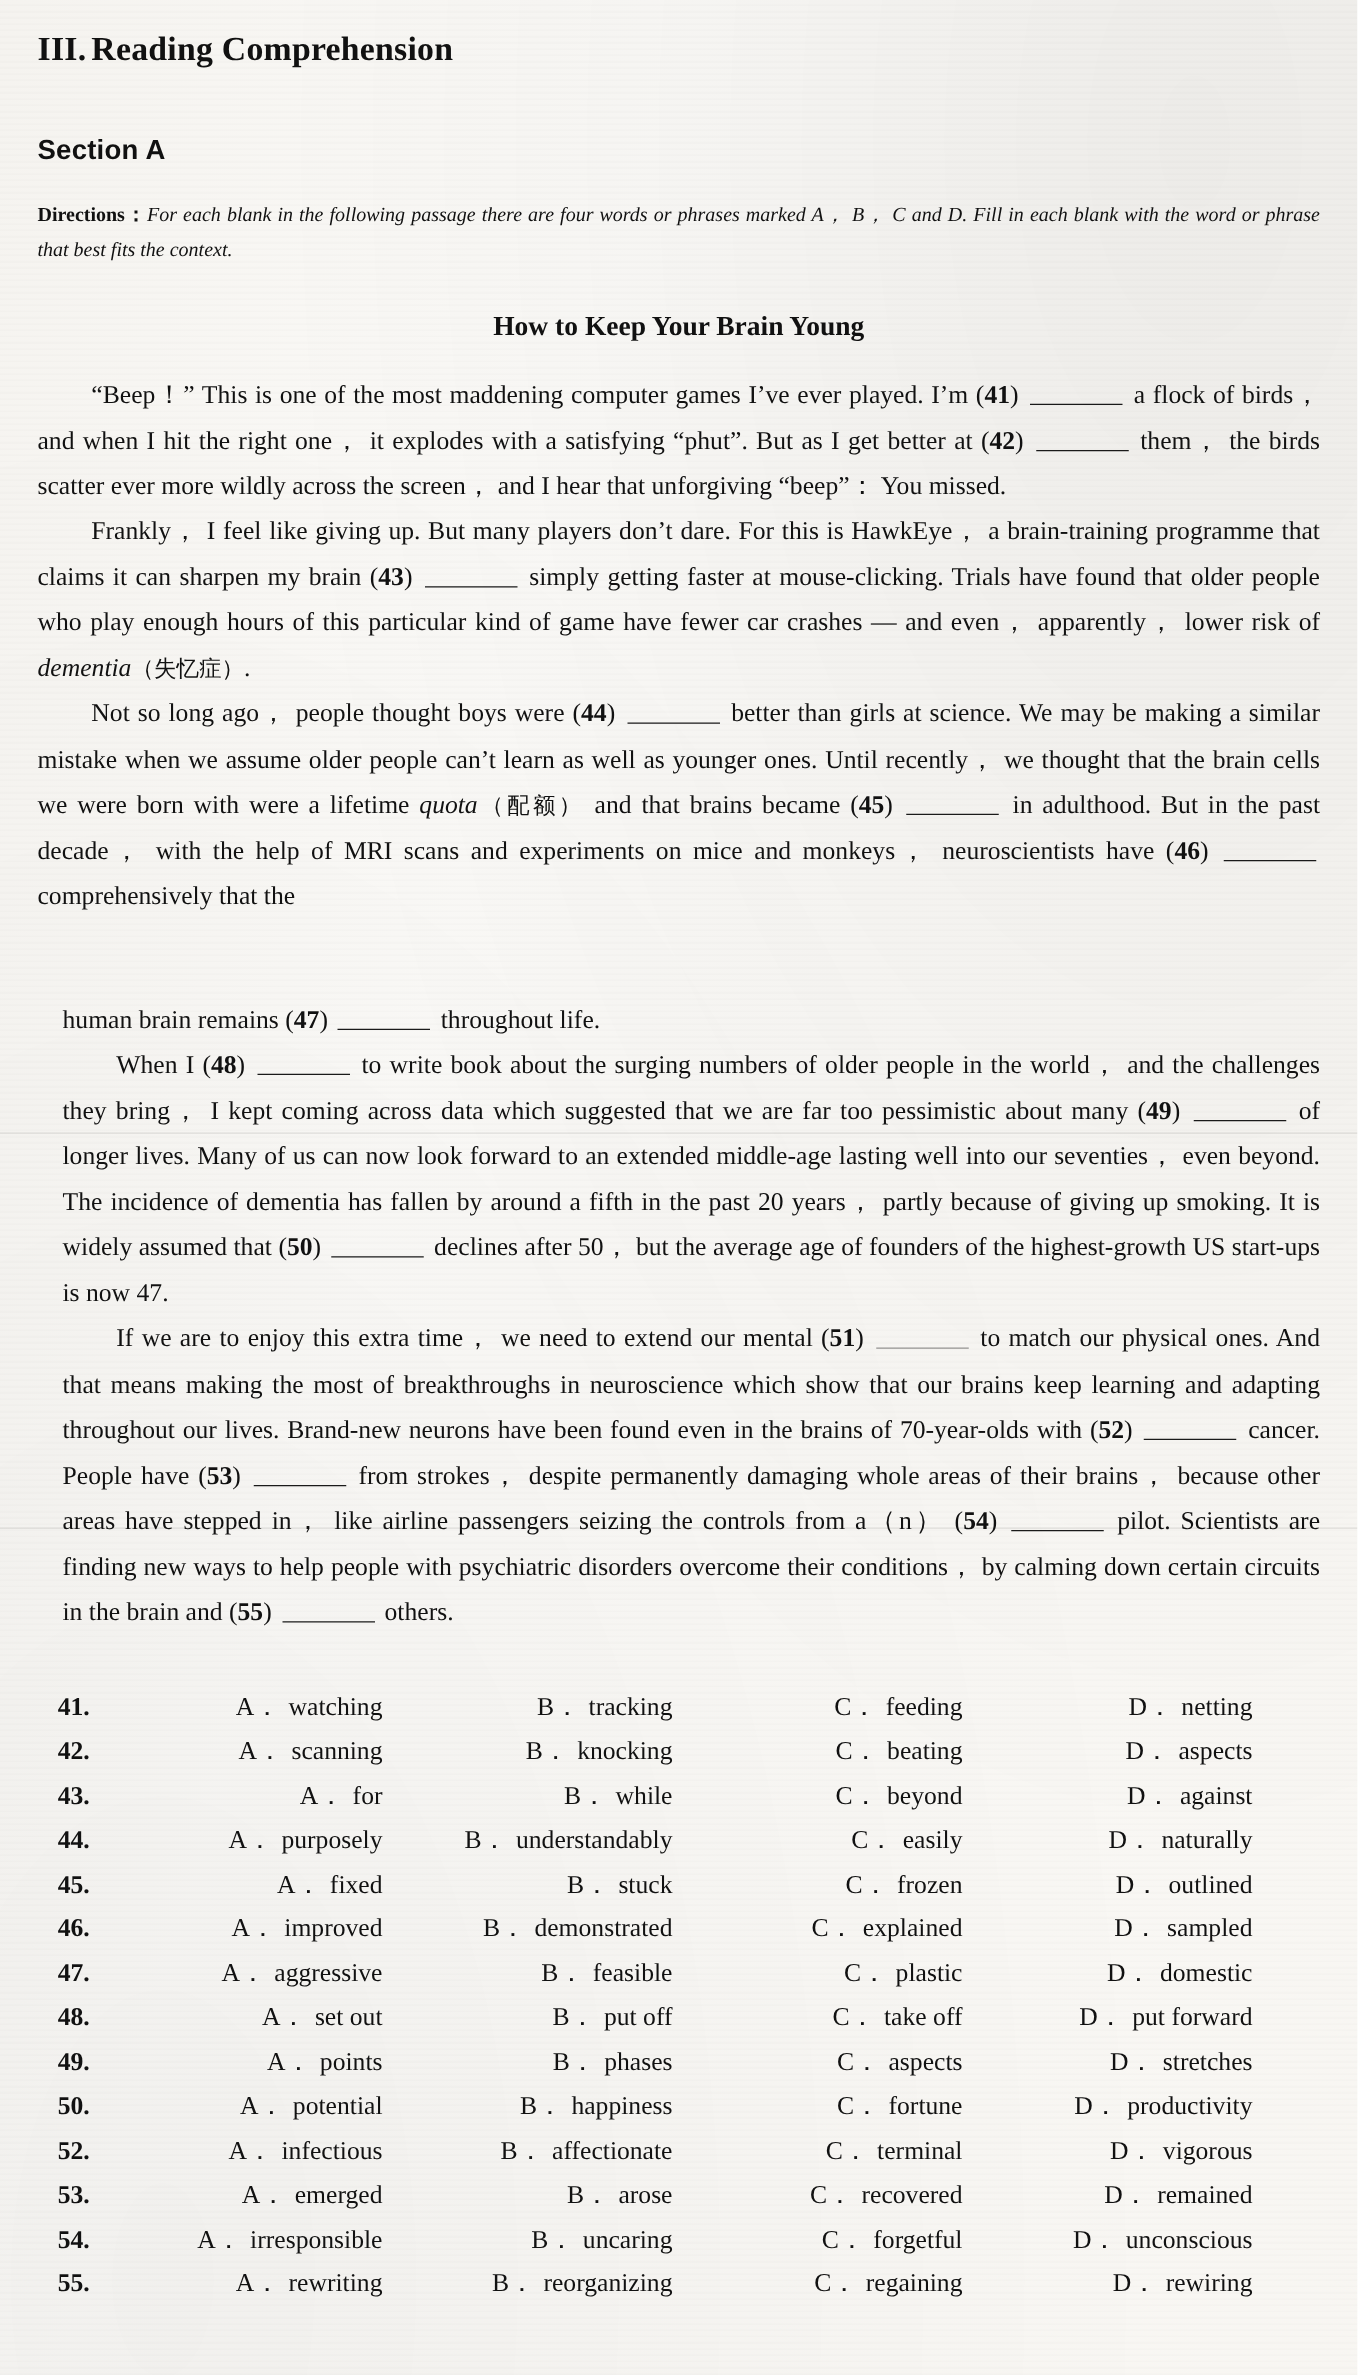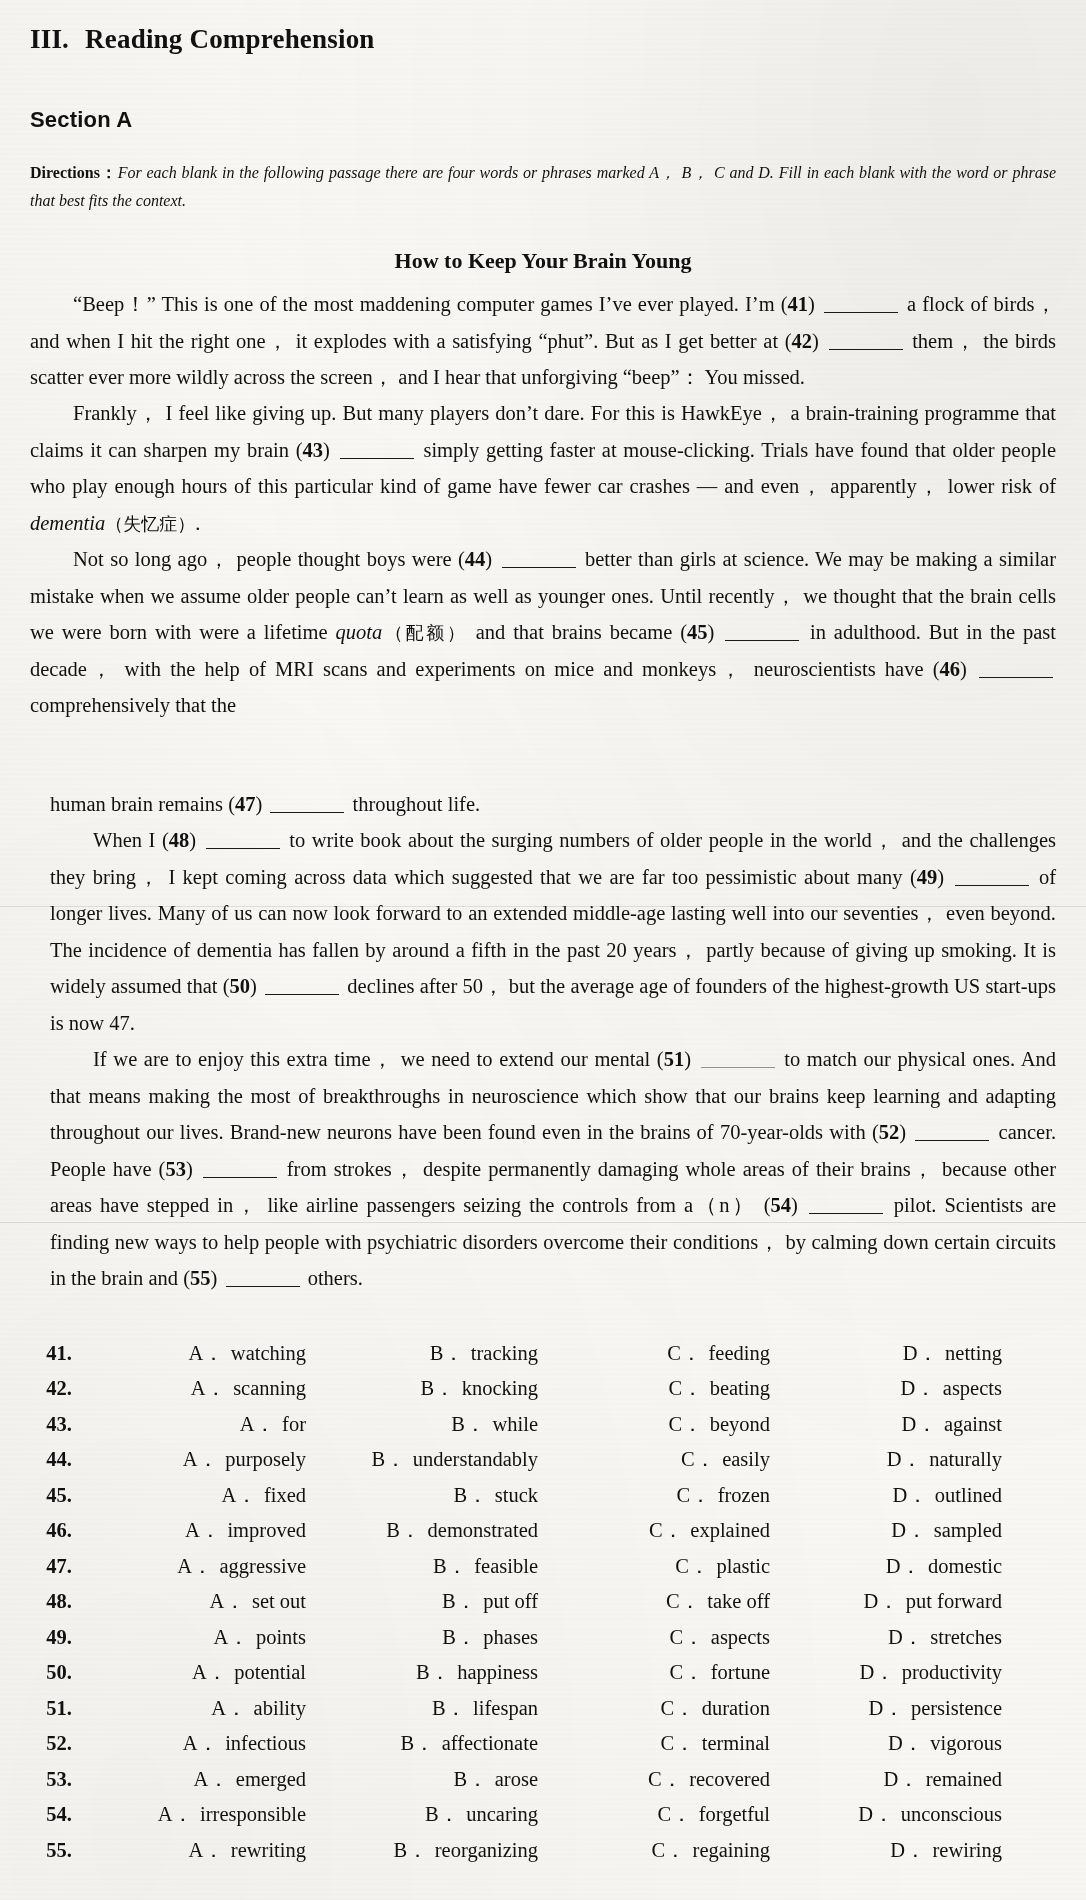--- a/index.html
+++ b/index.html
@@ -59,7 +59,7 @@
     margin: 8px 0 0 0;
     letter-spacing: .2px;
   }
-  h1.section-heading .numeral { margin-right: 16px; }
+  h1.section-heading .numeral { margin-right: 4px; }
 
   h2.subsection {
     font-family: "Liberation Sans", "DejaVu Sans", sans-serif;

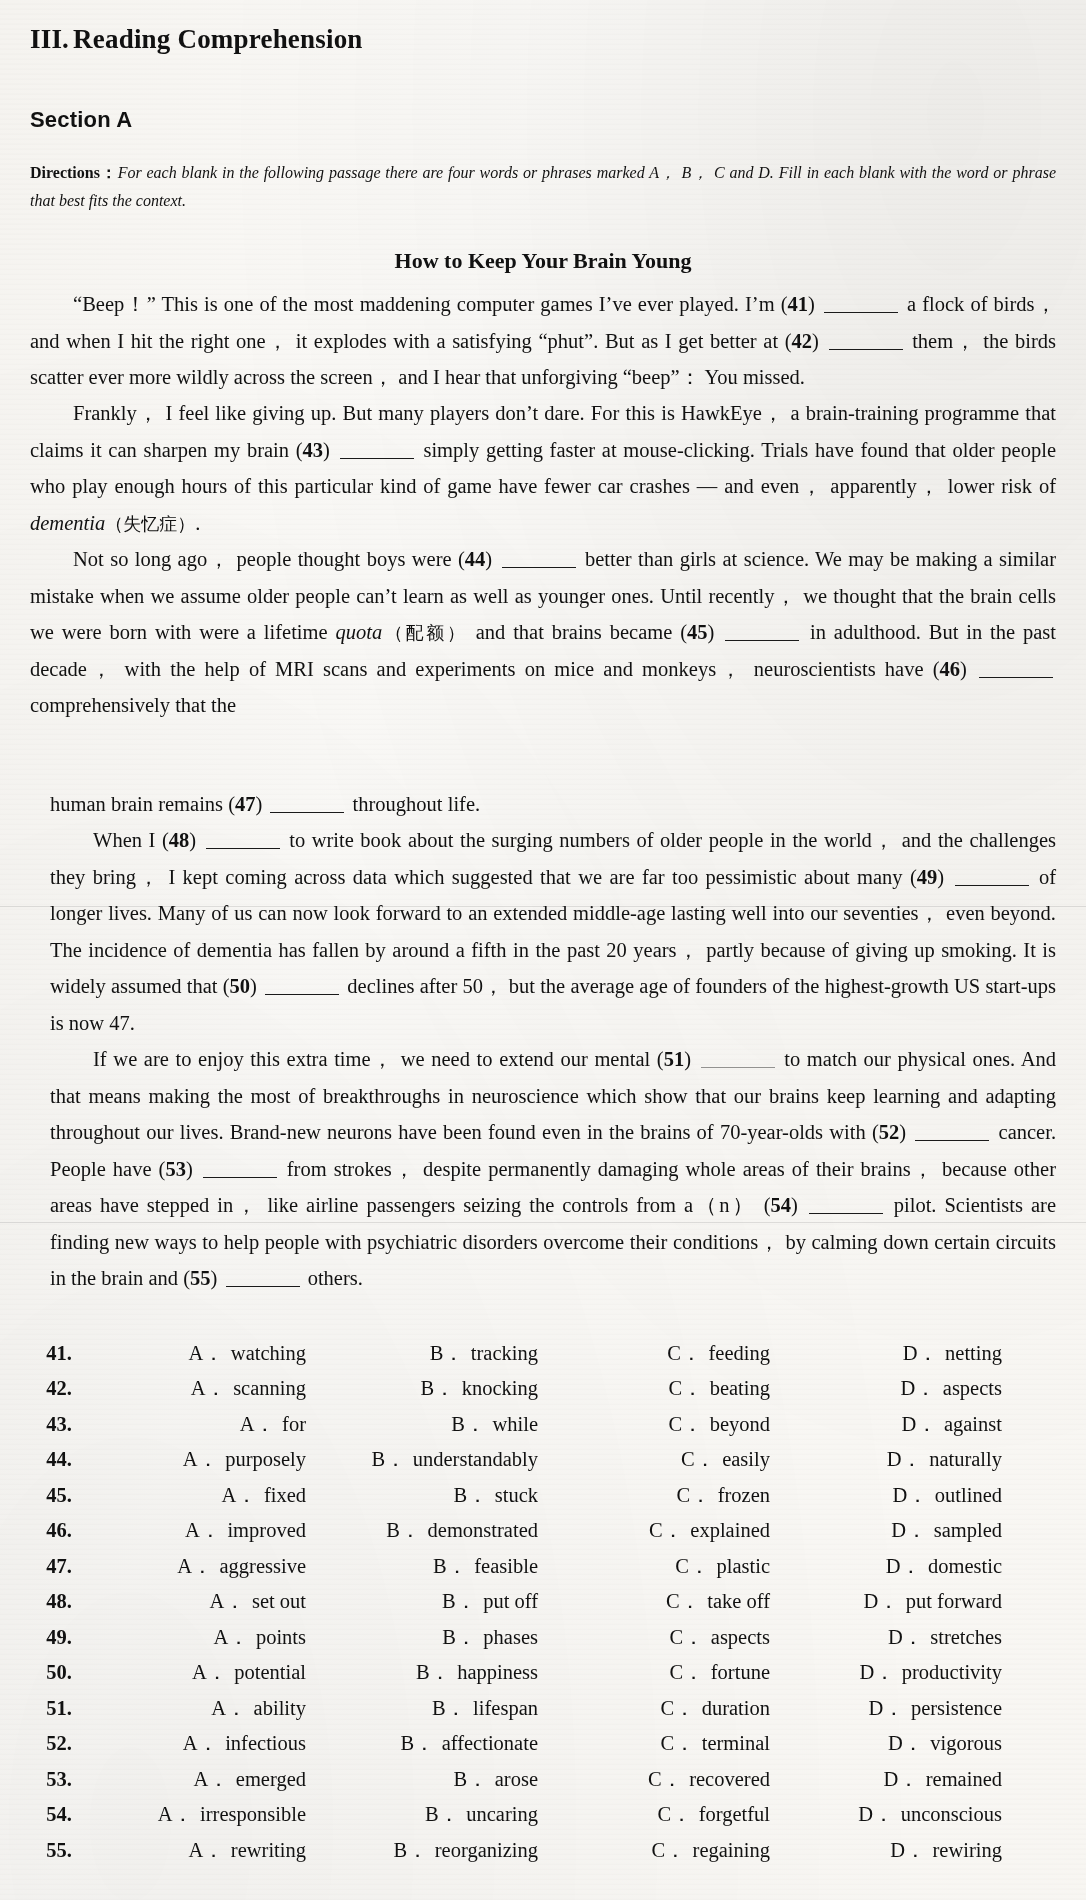--- a/index.html
+++ b/index.html
@@ -90,7 +90,7 @@
   }
 
   .passage {
-    margin-top: 12px;
+    margin-top: 24px;
     font-size: 20.5px;
     line-height: 1.78;
     text-align: justify;

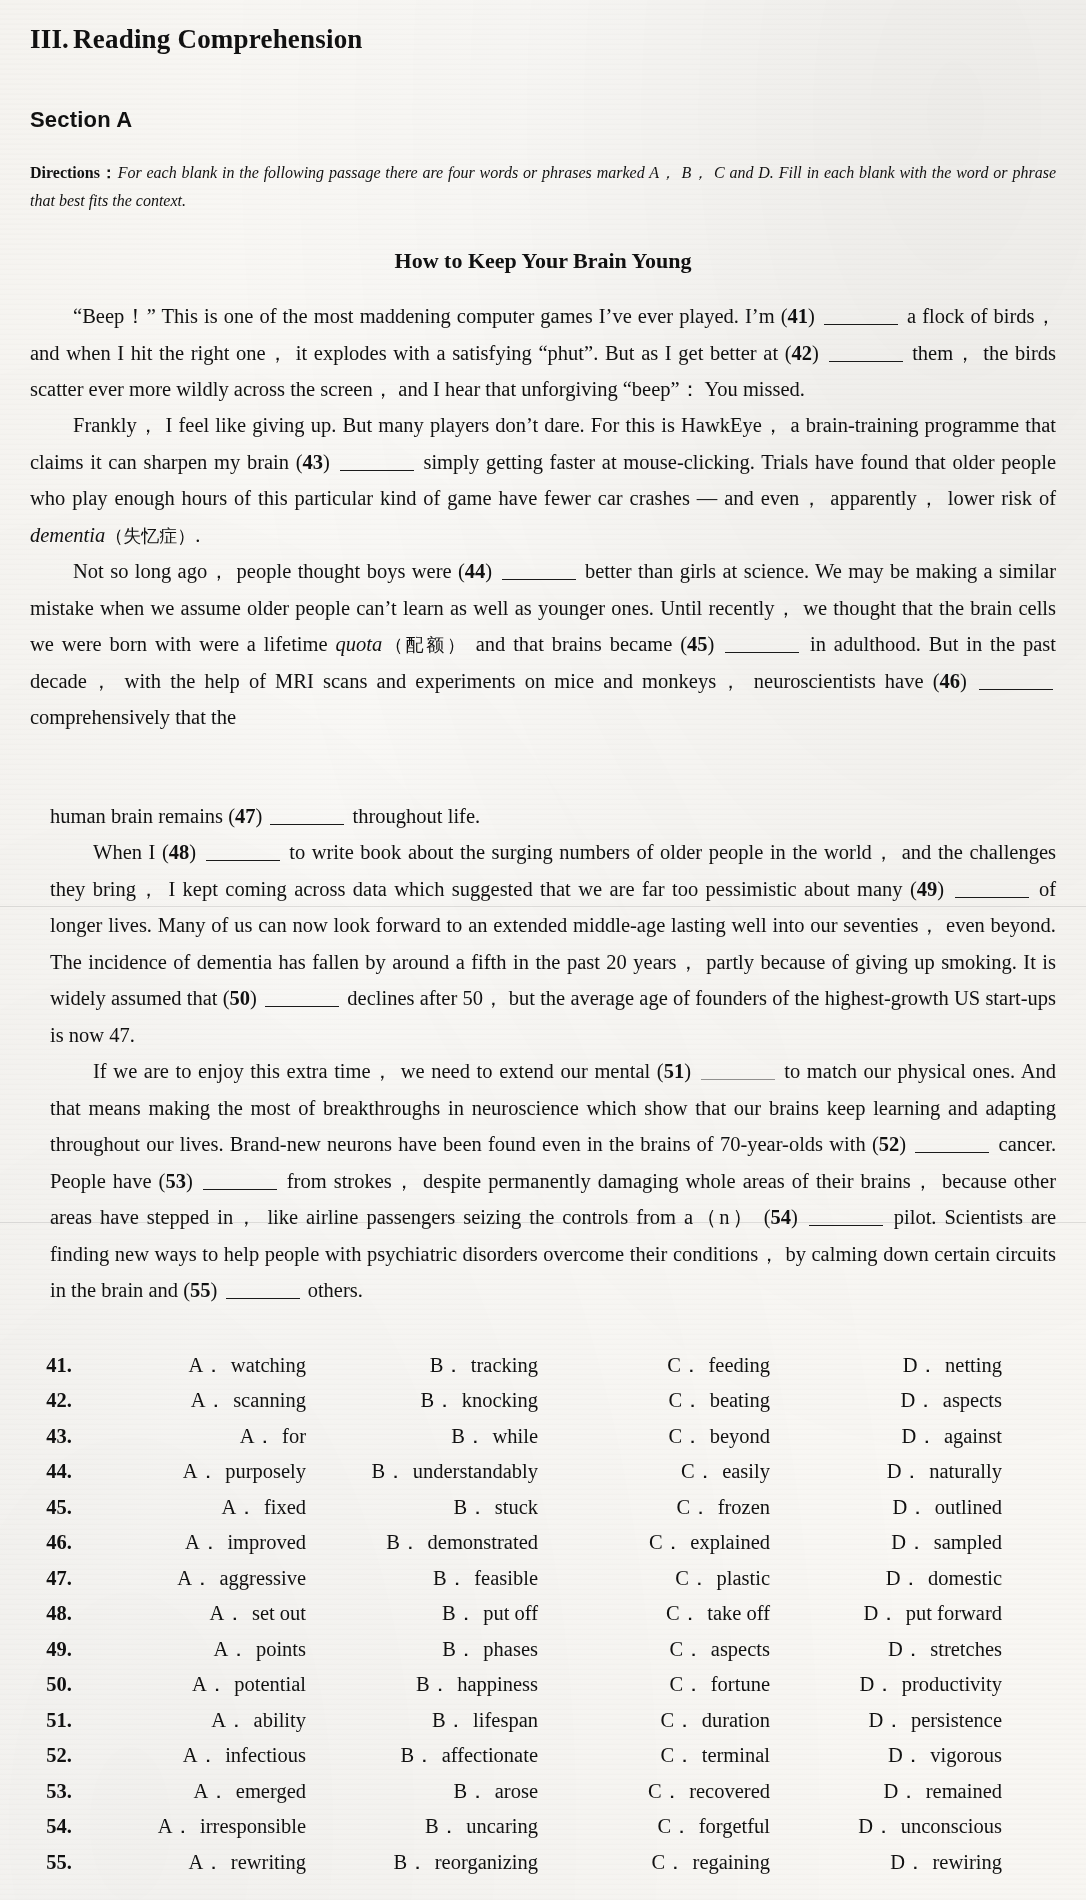--- a/index.html
+++ b/index.html
@@ -254,13 +254,6 @@
           <span class="opt"><span class="letter">D．</span><span>productivity</span></span>
         </div>
         <div class="choice-row">
-          <span class="q-num">51.</span>
-          <span class="opt"><span class="letter">A．</span><span>ability</span></span>
-          <span class="opt"><span class="letter">B．</span><span>lifespan</span></span>
-          <span class="opt"><span class="letter">C．</span><span>duration</span></span>
-          <span class="opt"><span class="letter">D．</span><span>persistence</span></span>
-        </div>
-        <div class="choice-row">
           <span class="q-num">52.</span>
           <span class="opt"><span class="letter">A．</span><span>infectious</span></span>
           <span class="opt"><span class="letter">B．</span><span>affectionate</span></span>

